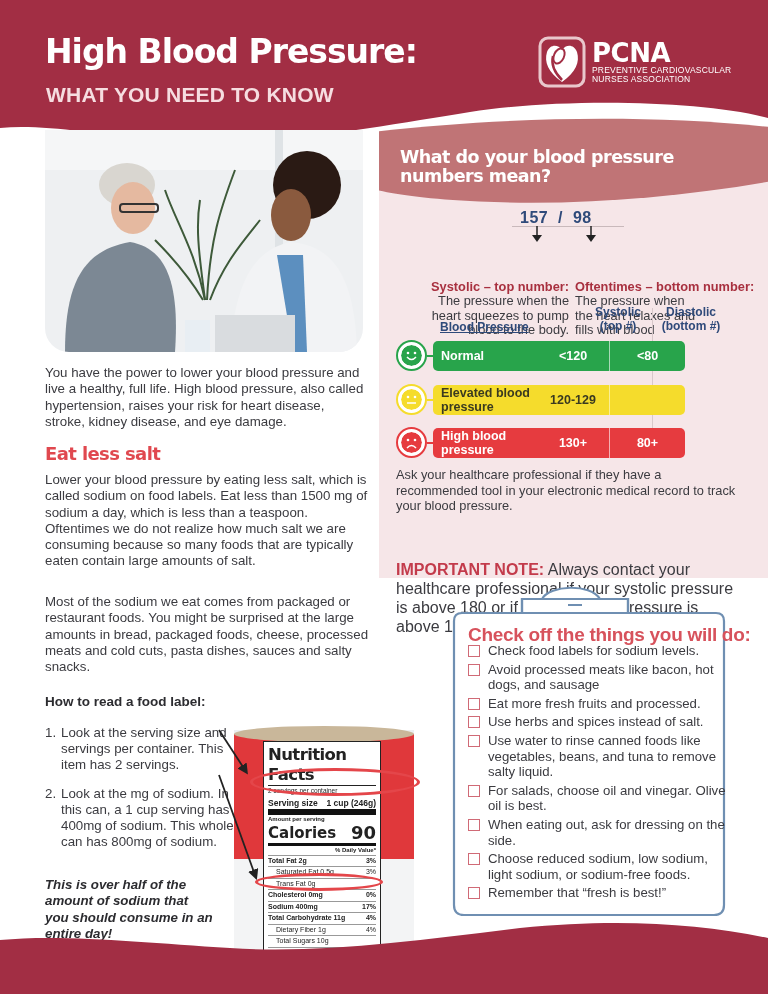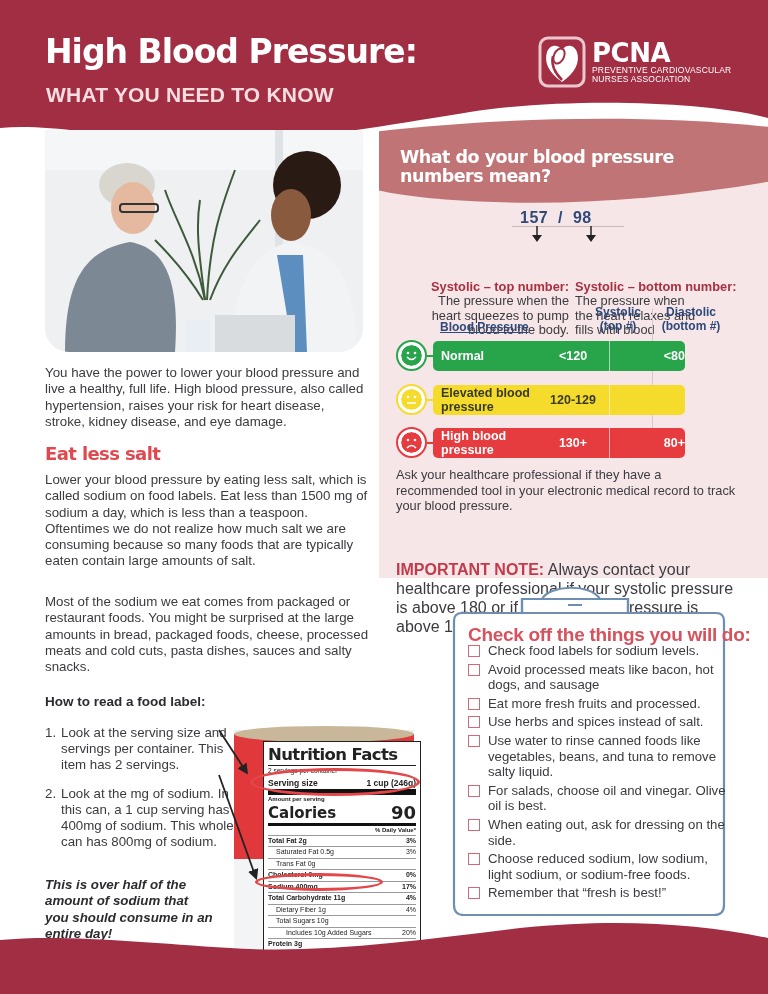--- a/index.html
+++ b/index.html
@@ -241,7 +241,7 @@
   <div>The pressure when the heart squeezes to pump blood to the body.</div>
 </div>
 <div class="dia-block">
-  <div class="bp-label">Systolic – bottom number:</div>
+  <div class="bp-label">Oftentimes – bottom number:</div>
   <div style="width:130px;">The pressure when the heart relaxes and fills with blood</div>
 </div>
 

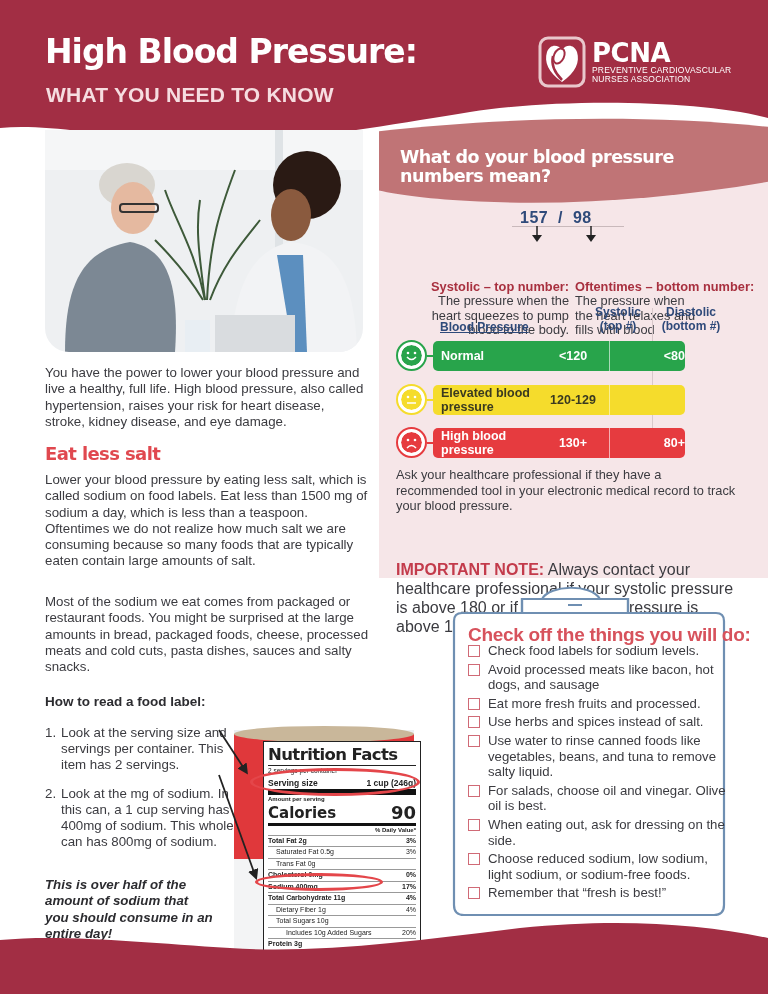--- a/index.html
+++ b/index.html
@@ -61,7 +61,7 @@
   .bp-row { position: absolute; left: 433px; width: 252px; height: 30px; border-radius: 5px; display: flex; align-items: center; font-weight: bold; font-size: 12.5px; }
   .bp-row .name { flex: 1; padding-left: 8px; }
   .bp-row .sys { width: 72px; text-align: center; }
-  .bp-row .dia { width: 76px; text-align: right; border-left: 1px solid rgba(255,255,255,0.6); height: 30px; line-height: 30px; }
+  .bp-row .dia { width: 76px; text-align: center; border-left: 1px solid rgba(255,255,255,0.6); height: 30px; line-height: 30px; }
   .face { position: absolute; left: 396px; width: 31px; height: 31px; border-radius: 50%; border: 2px solid; display: flex; align-items: center; justify-content: center; }
   .face-inner { width: 21px; height: 21px; border-radius: 50%; }
   .face-link { position: absolute; left: 427px; width: 6px; height: 2px; }

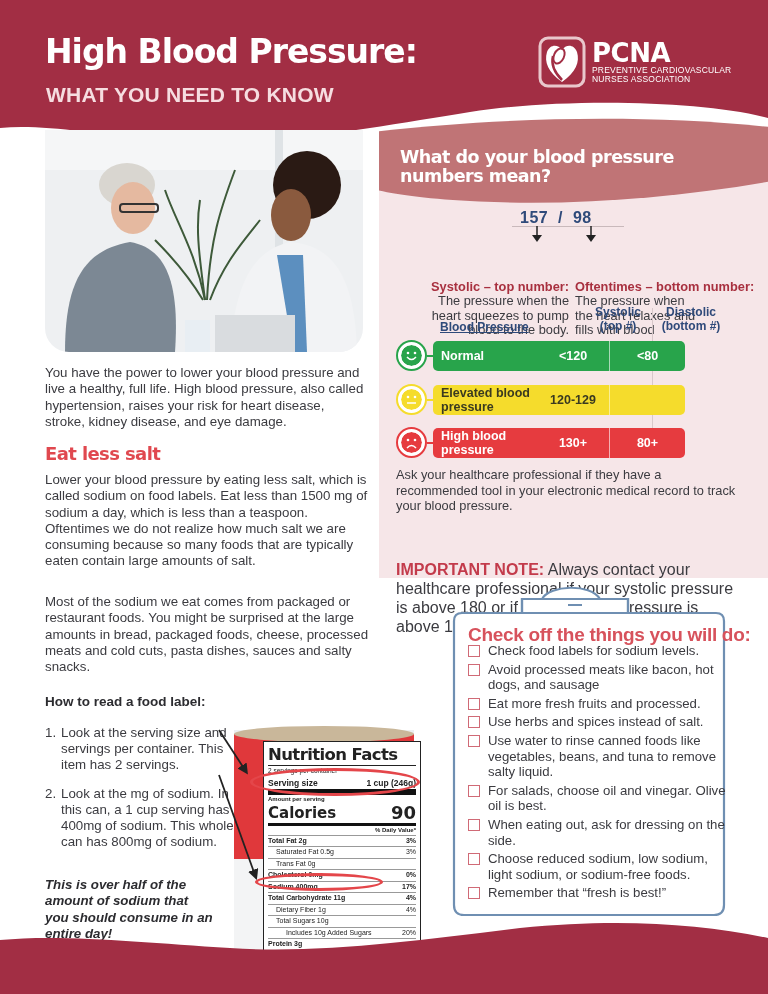--- a/index.html
+++ b/index.html
@@ -32,7 +32,7 @@
 
   
   .can { position: absolute; left: 228px; top: 724px; width: 190px; height: 270px; }
-  .nf { position: absolute; left: 263px; top: 741px; width: 158px; height: 215px; background: #fff; border: 1px solid #222; padding: 3px 4px; font-size: 7px; color: #222; }
+  .nf { position: absolute; left: 263px; top: 741px; width: 118px; height: 215px; background: #fff; border: 1px solid #222; padding: 3px 4px; font-size: 7px; color: #222; }
   .nf-title { font-family: "DejaVu Sans", sans-serif; font-weight: bold; font-size: 16.5px; letter-spacing: -0.6px; line-height: 20px; border-bottom: 1px solid #222; }
   .nf-row { display: flex; justify-content: space-between; border-bottom: 1px solid #999; line-height: 10.5px; }
   .nf-row.bold { font-weight: bold; }

